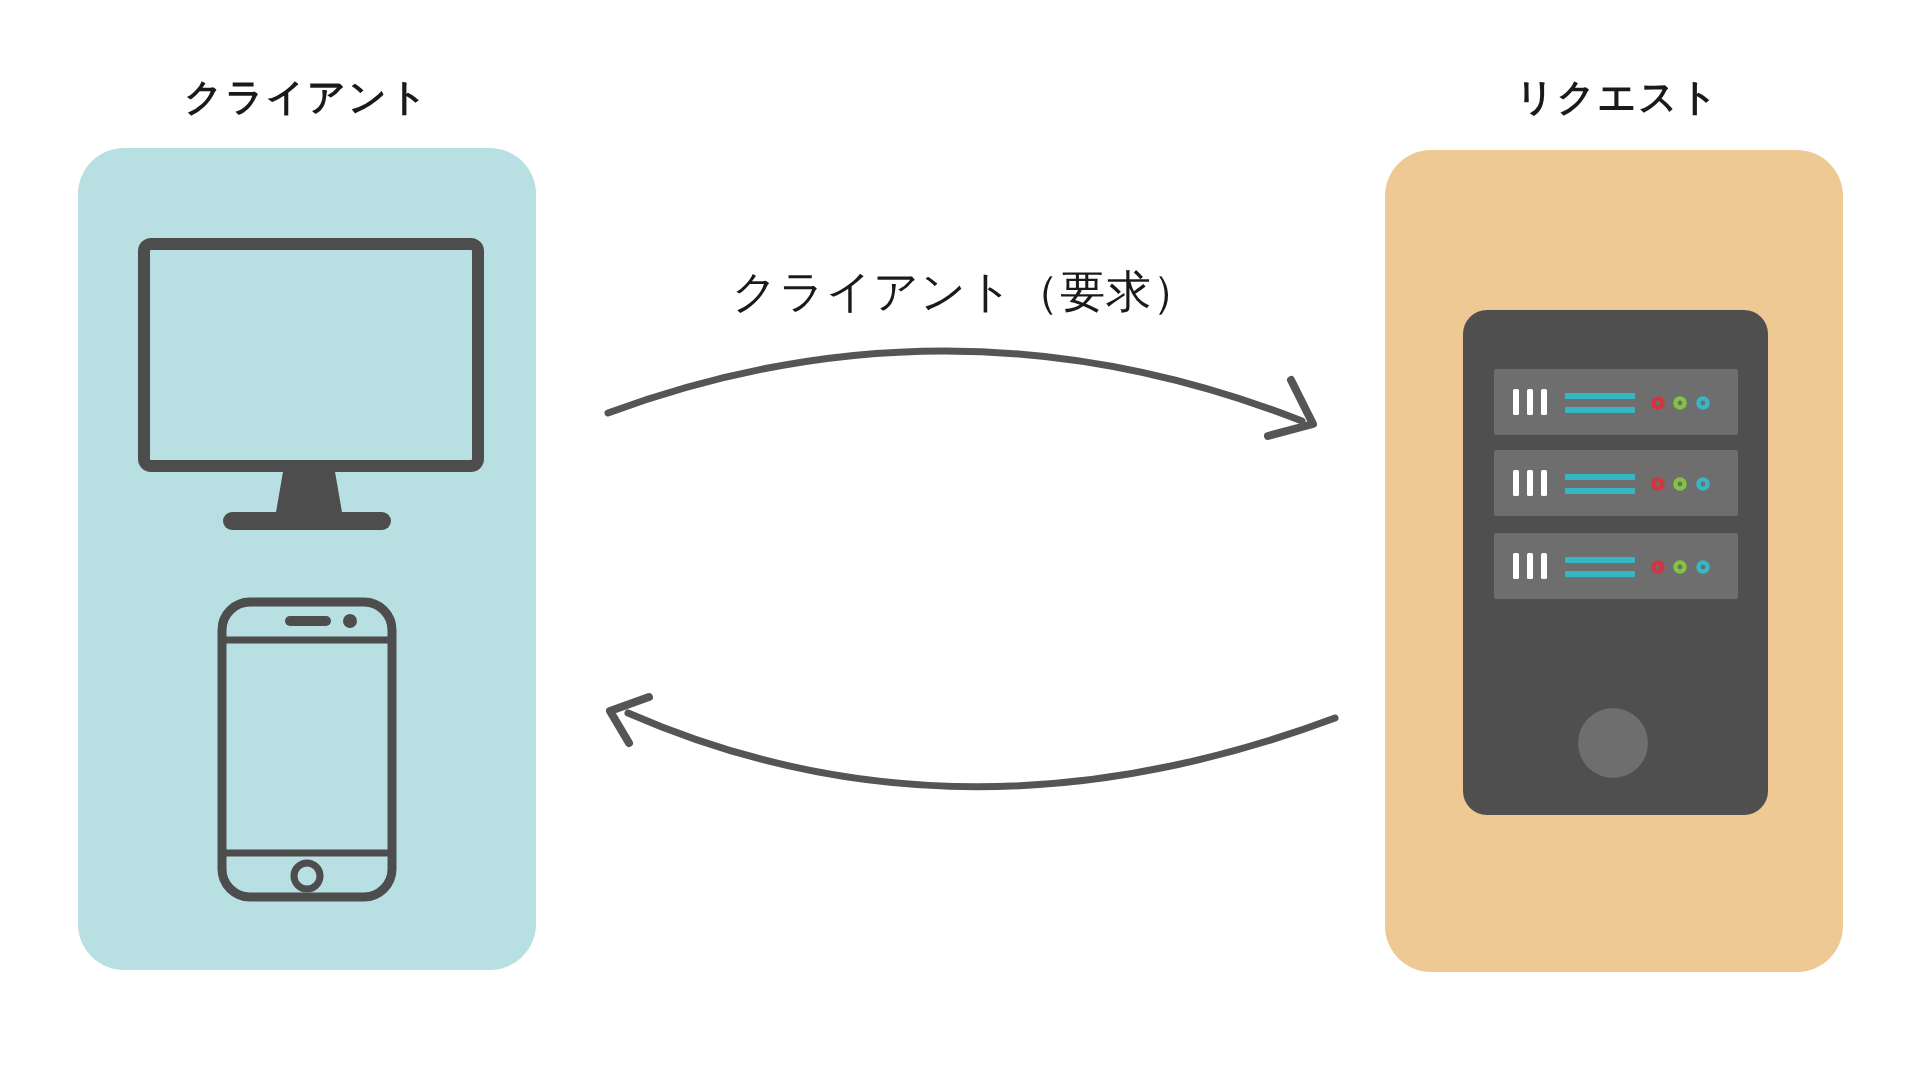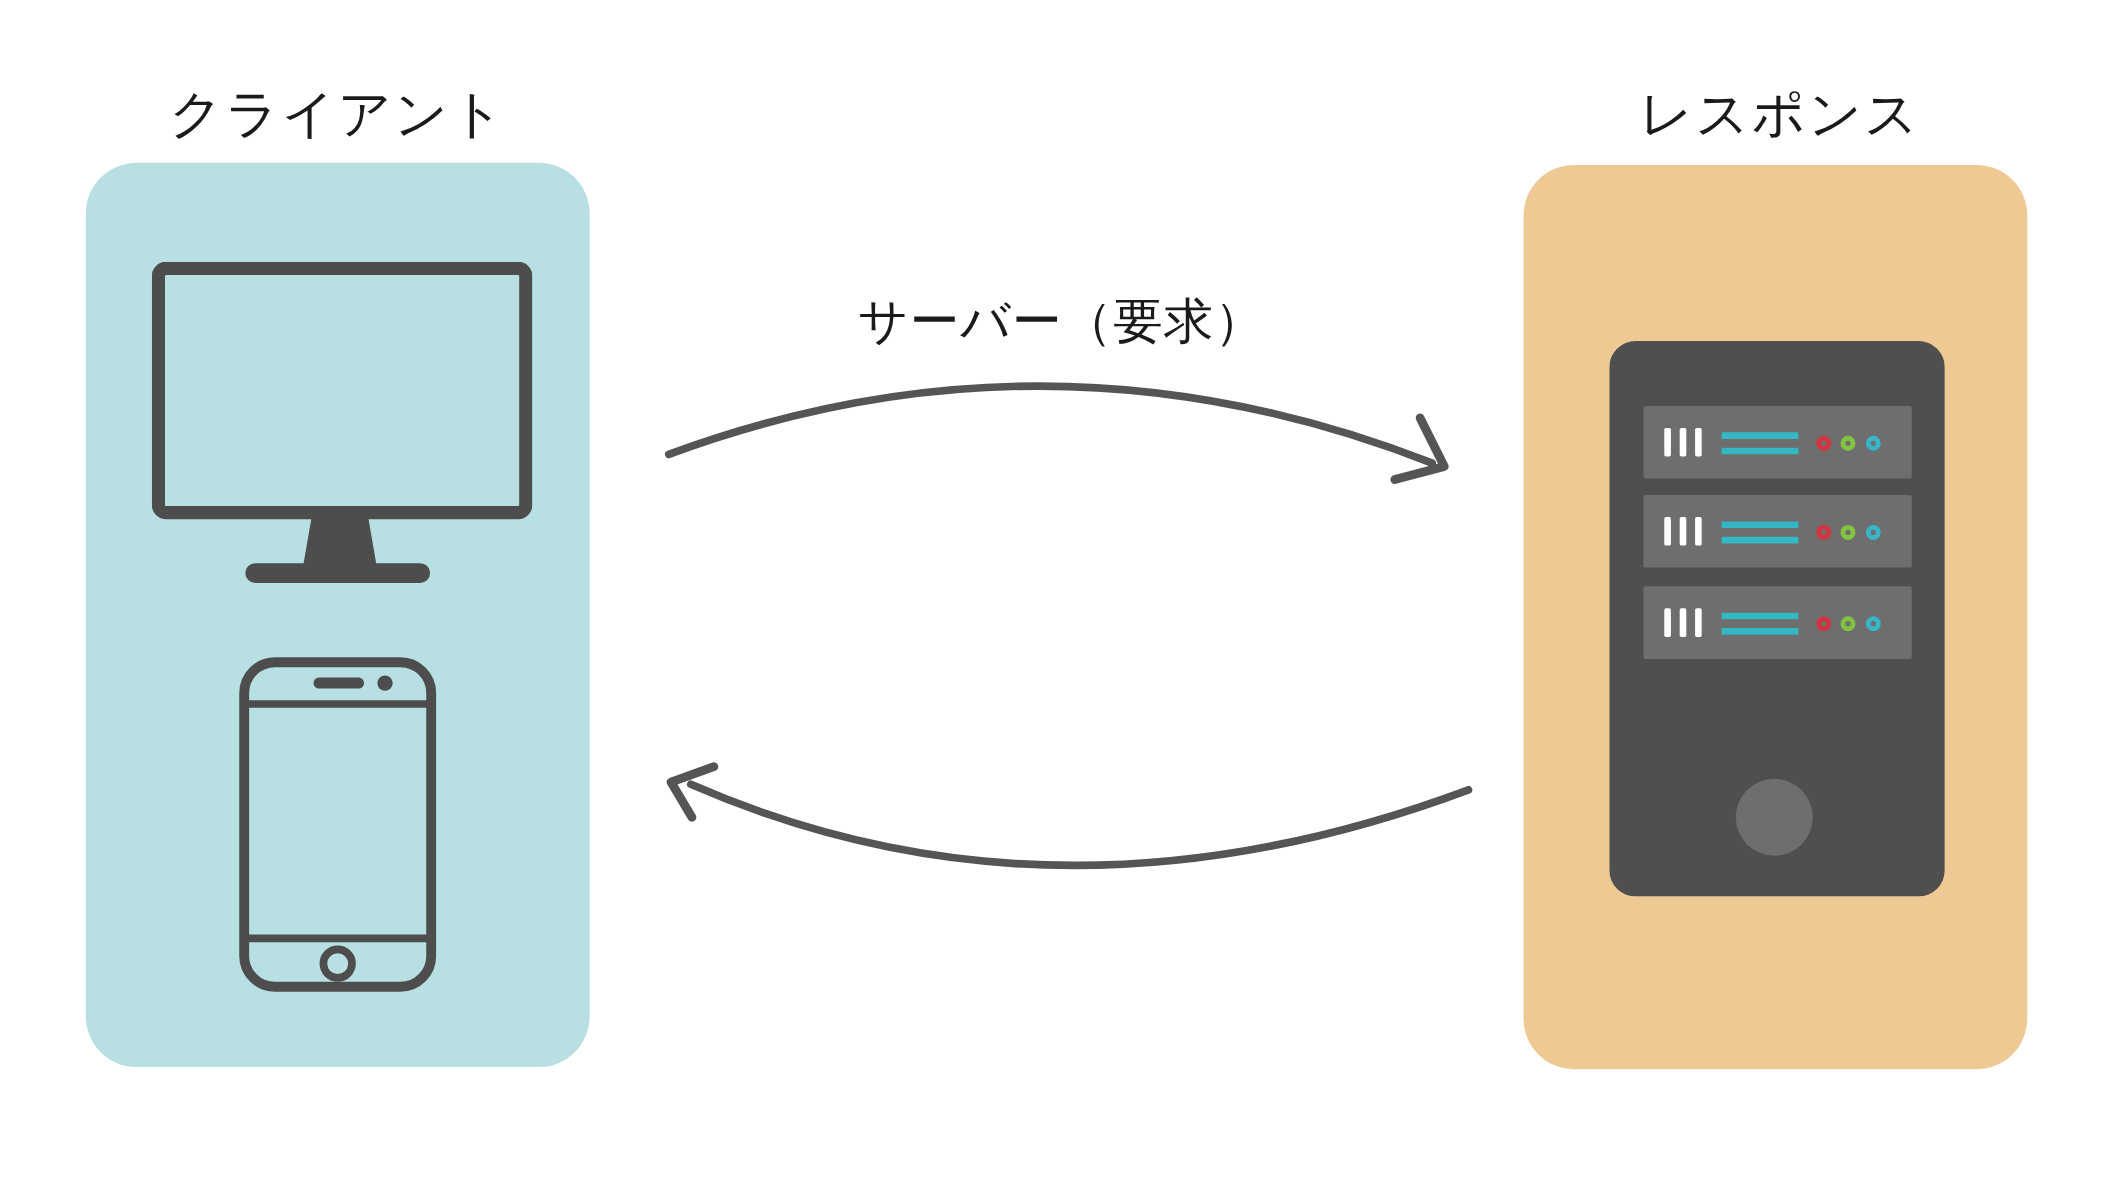--- a/index.html
+++ b/index.html
@@ -33,8 +33,8 @@
   }
   .panel-label {
     position: absolute;
-    font-size: 48px;
-    font-weight: 400;
+    font-size: 38px;
+    font-weight: 700;
     color: var(--text, #1a1a1a);
     letter-spacing: 2px;
     white-space: nowrap;

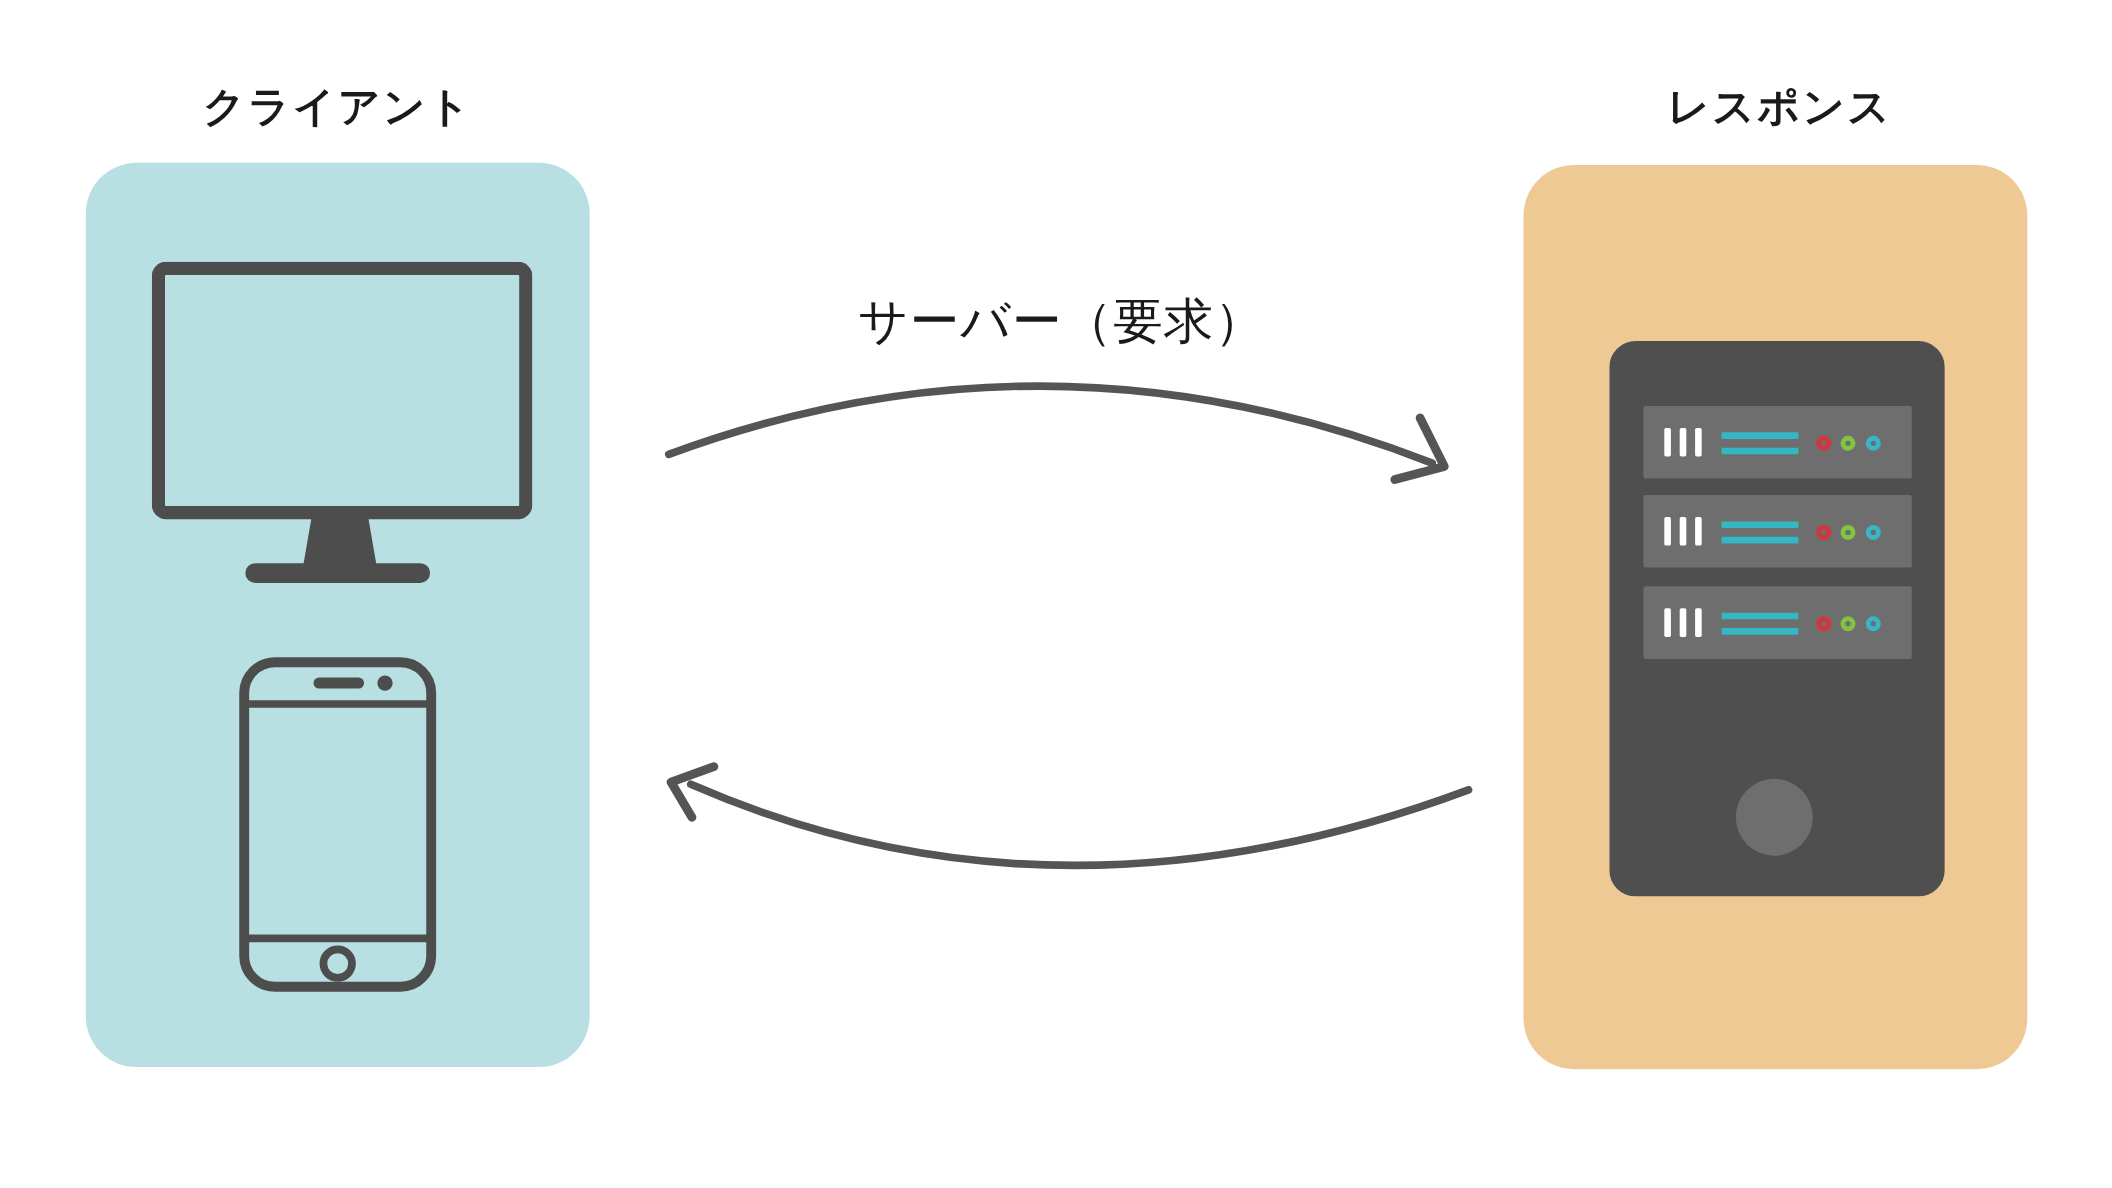--- a/index.html
+++ b/index.html
@@ -68,7 +68,7 @@
 <div class="page">
 
   <div class="panel-label label-client">クライアント</div>
-  <div class="panel-label label-server">レスポンス</div>
+  <div class="panel-label label-server">リクエスト</div>
 
   <div class="panel panel-client"></div>
 

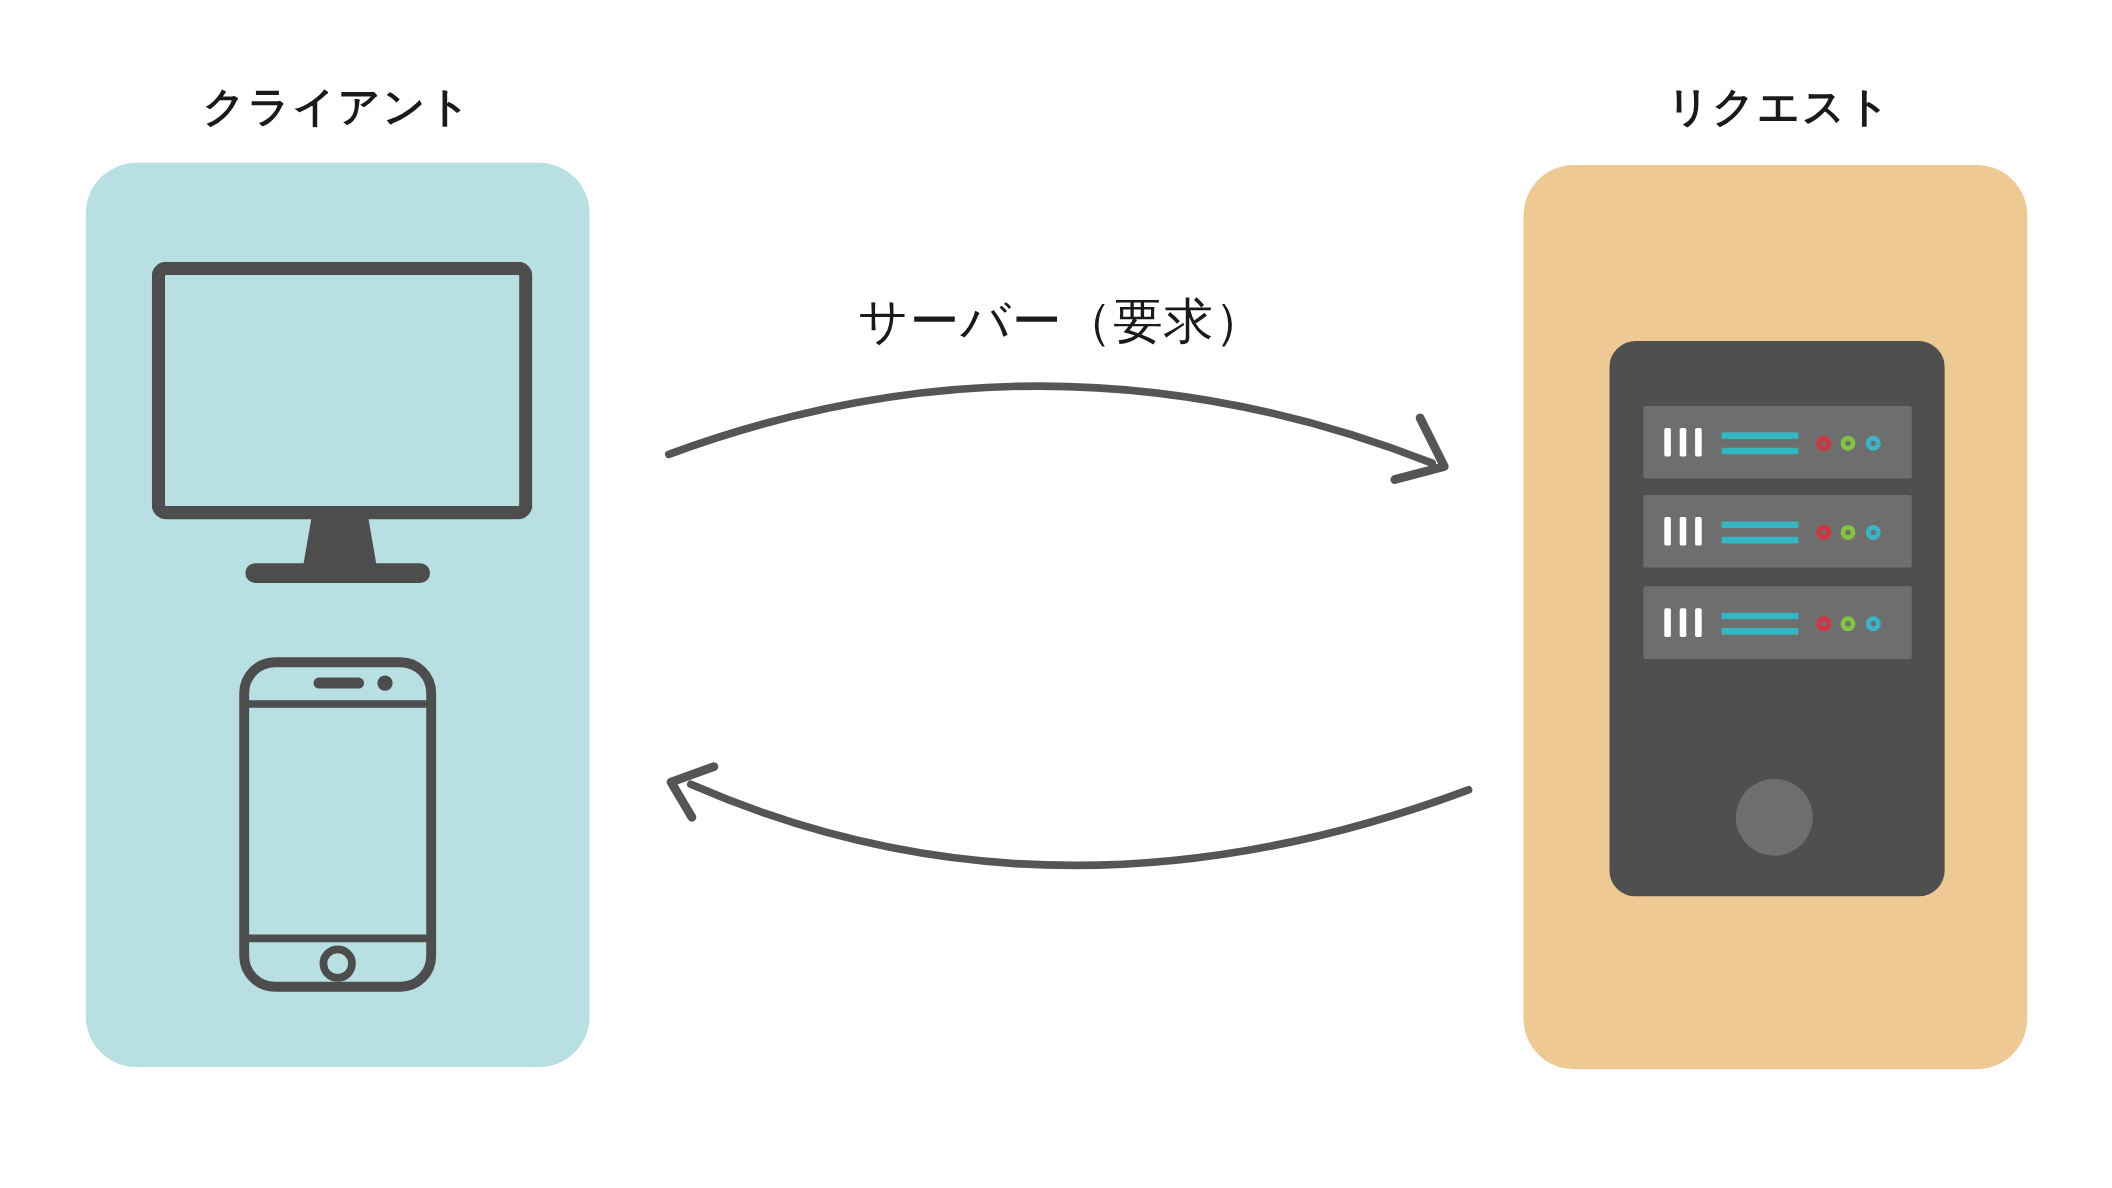--- a/index.html
+++ b/index.html
@@ -140,7 +140,7 @@
     </g>
   </svg>
 
-  <div class="arrow-label label-request">サーバー（要求）</div>
+  <div class="arrow-label label-request">クライアント（要求）</div>
 
 </div>
 

